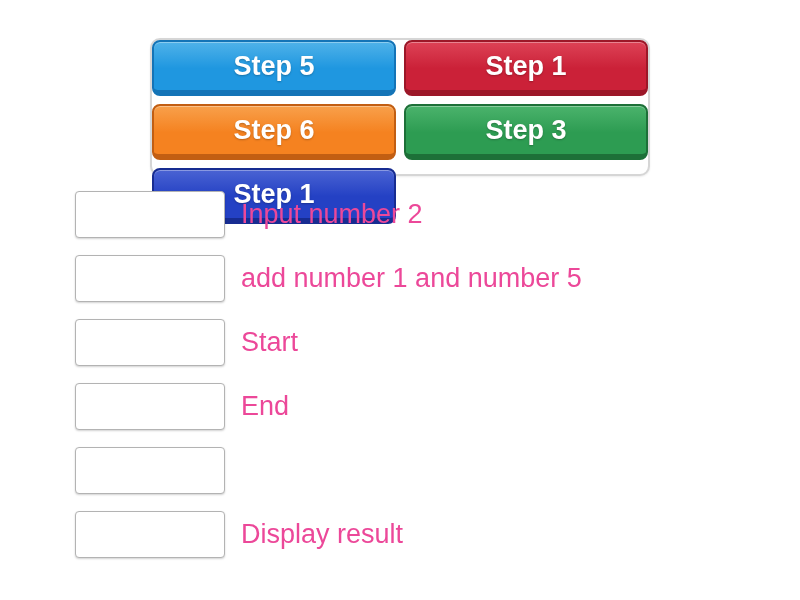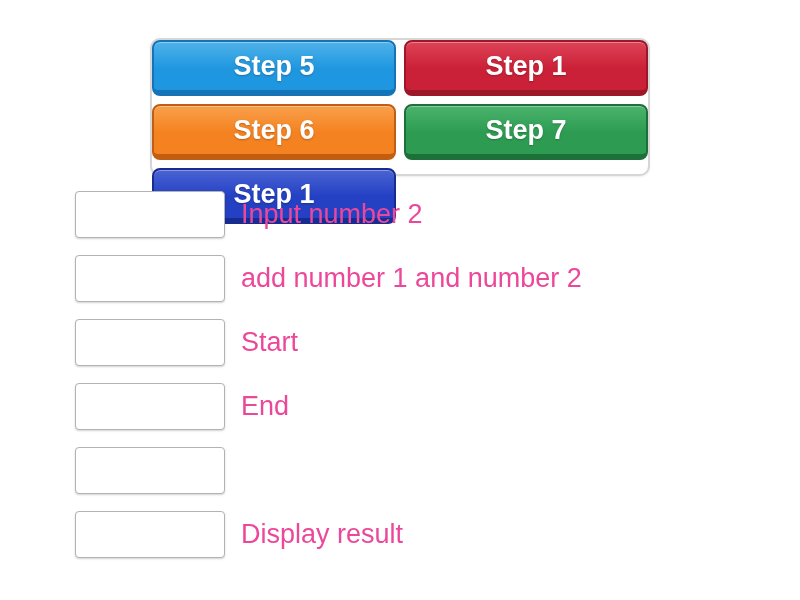--- a/index.html
+++ b/index.html
@@ -90,7 +90,7 @@
       <button class="chip" style="--main: #1f97e0; --light: #4fb2e9; --dark: #1474b7;">Step 5</button>
       <button class="chip" style="--main: #cb2138; --light: #dd4256; --dark: #9c1728;">Step 1</button>
       <button class="chip" style="--main: #f58220; --light: #f8a04b; --dark: #c25e12;">Step 6</button>
-      <button class="chip" style="--main: #2d9c52; --light: #4bb36c; --dark: #1d7038;">Step 7</button>
+      <button class="chip" style="--main: #2d9c52; --light: #4bb36c; --dark: #1d7038;">Step 3</button>
       <button class="chip" style="--main: #2441c4; --light: #4a63d3; --dark: #172c91;">Step 1</button>
     </div>
   <div class="rows" id="rows">

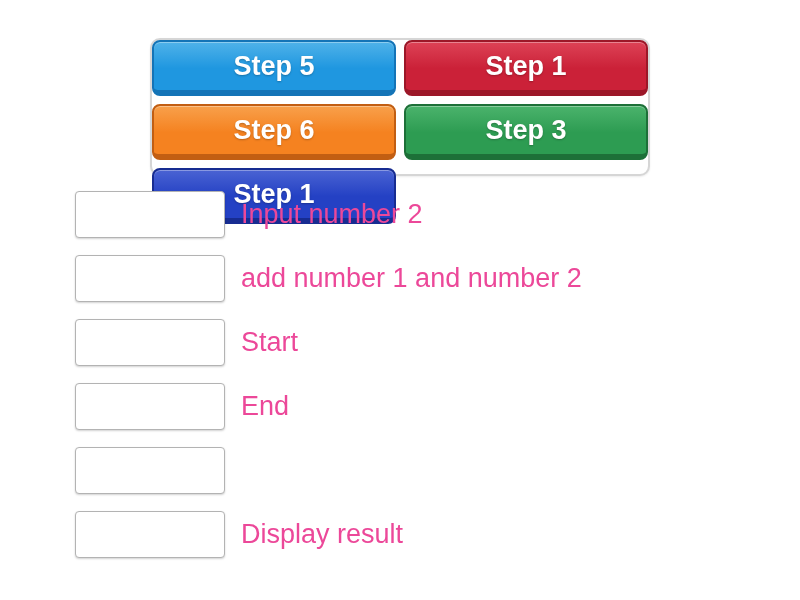--- a/index.html
+++ b/index.html
@@ -100,7 +100,7 @@
   </div>
       <div class="row">
     <div class="dropzone"></div>
-    <div class="row-label">add number 1 and number 2</div>
+    <div class="row-label">add number 1 and number 5</div>
   </div>
       <div class="row">
     <div class="dropzone"></div>

